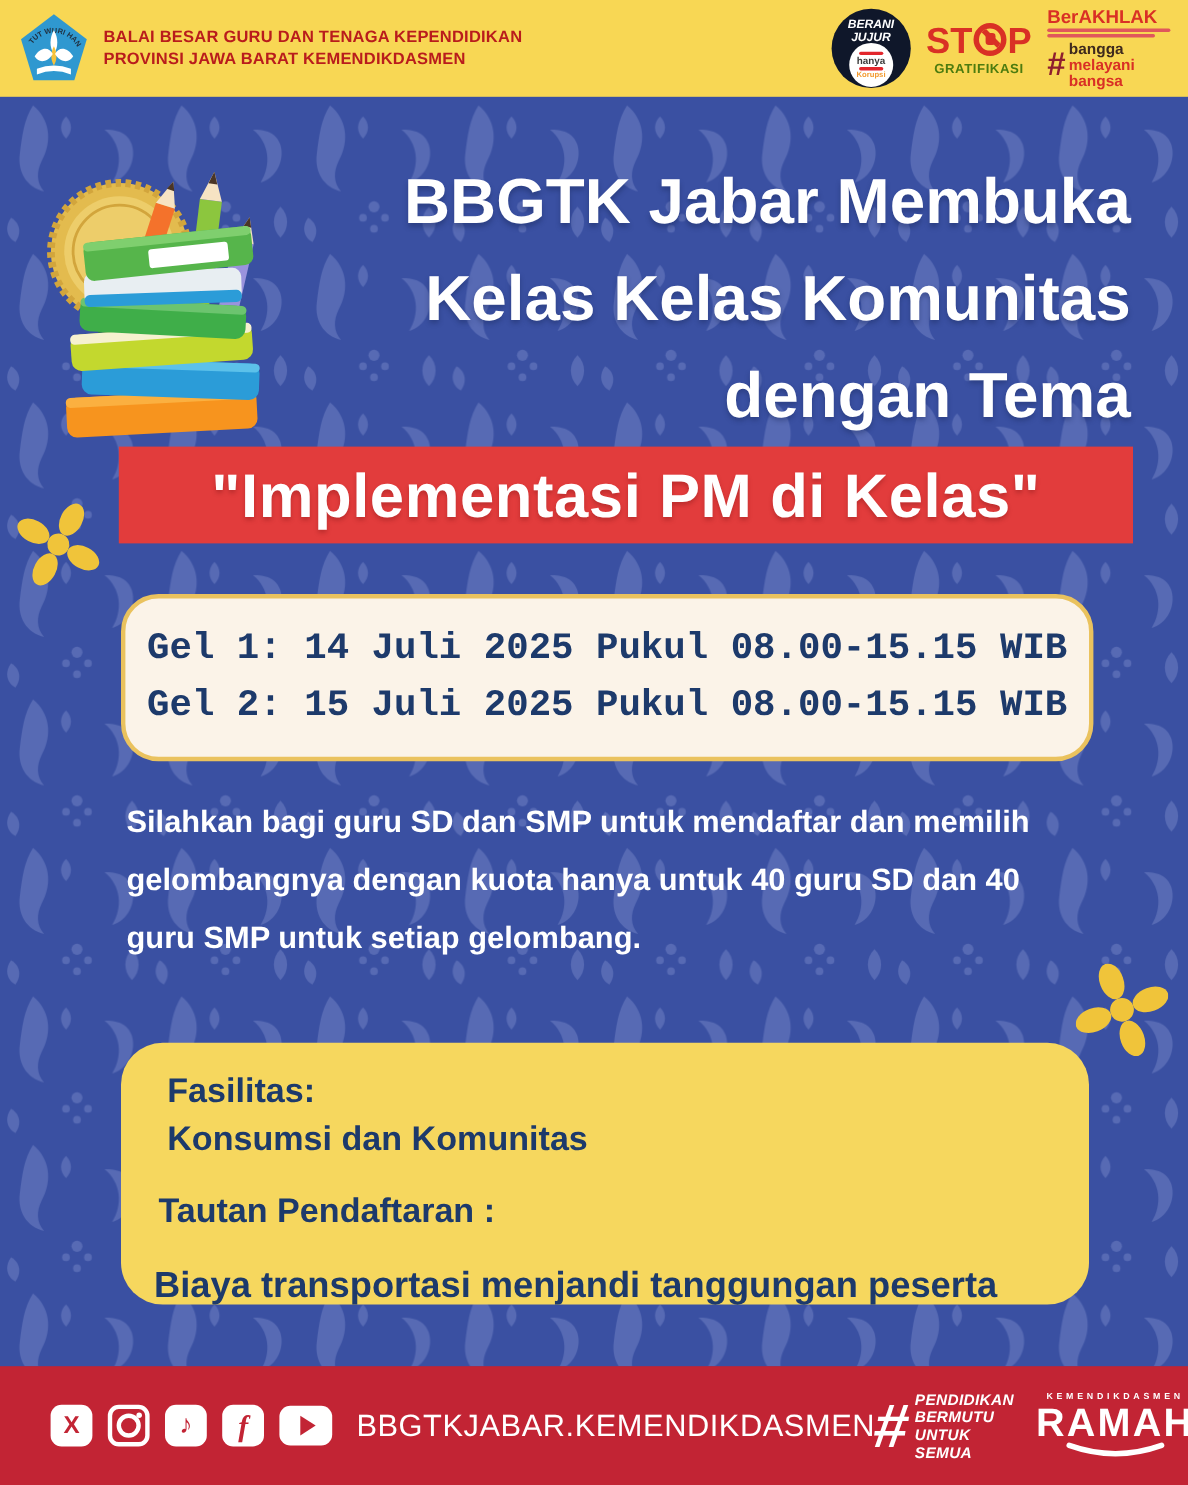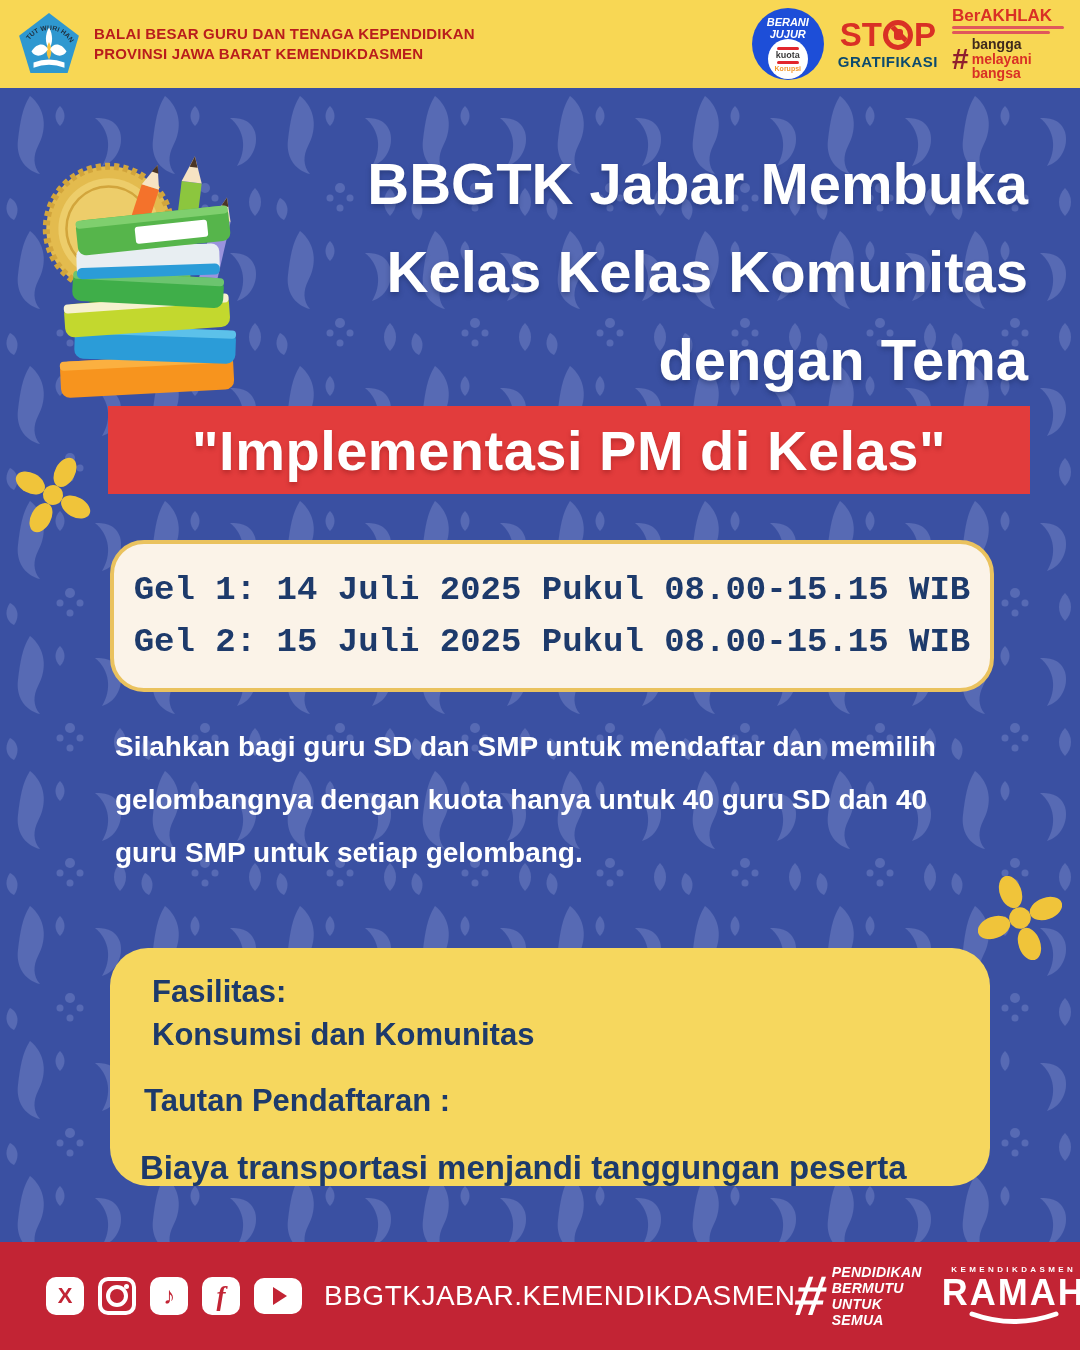--- a/index.html
+++ b/index.html
@@ -17,7 +17,7 @@
   .logo-svg { width:66px; height:66px; flex:0 0 auto; }
   .org-text { margin-left:12px; font-size:15px; font-weight:bold; color:#b91c1c; line-height:1.35; letter-spacing:.2px; }
   .badges { margin-left:auto; display:flex; align-items:center; gap:14px; }
-  .bj-badge { width:72px; height:72px; background:#1d4ed8; border-radius:50%; position:relative;
+  .bj-badge { width:72px; height:72px; background:#0f172a; border-radius:50%; position:relative;
     display:flex; flex-direction:column; align-items:center; padding-top:9px; box-sizing:border-box; }
   .bj-word { font-size:11px; font-weight:bold; font-style:italic; color:#fff; line-height:1.05; }
   .bj-inner { position:absolute; bottom:1px; left:50%; transform:translateX(-50%);

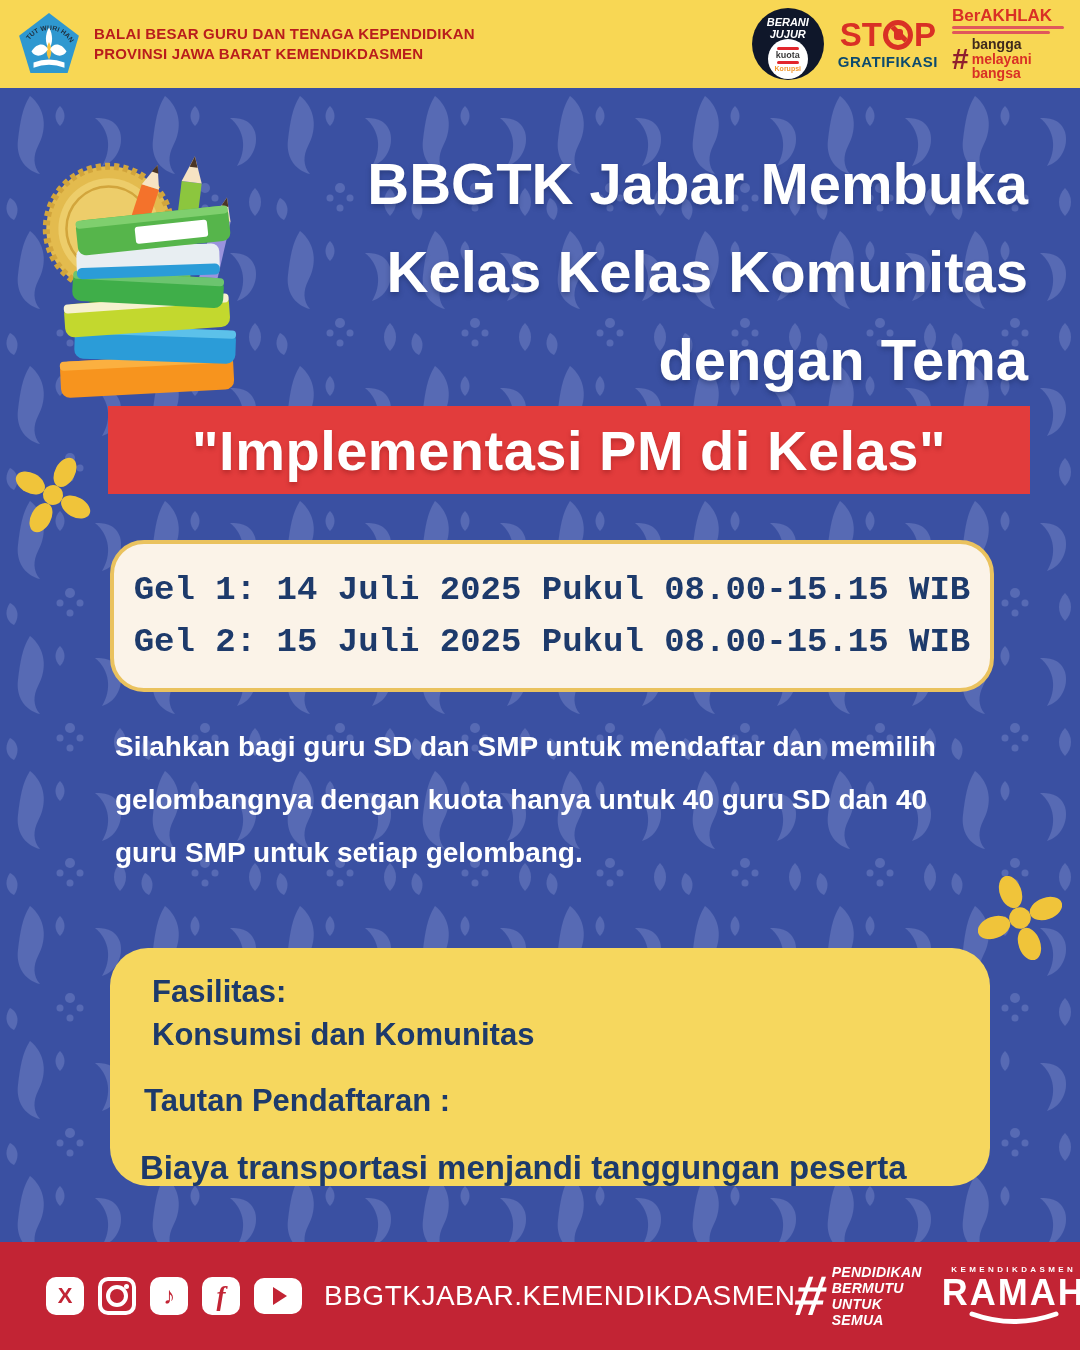--- a/index.html
+++ b/index.html
@@ -145,7 +145,7 @@
         <span class="bj-word">JUJUR</span>
         <span class="bj-inner">
           <span class="bj-bar"></span>
-          <span class="bj-awal">kuota</span>
+          <span class="bj-awal">hanya</span>
           <span class="bj-bar"></span>
           <span class="bj-korupsi">Korupsi</span>
         </span>

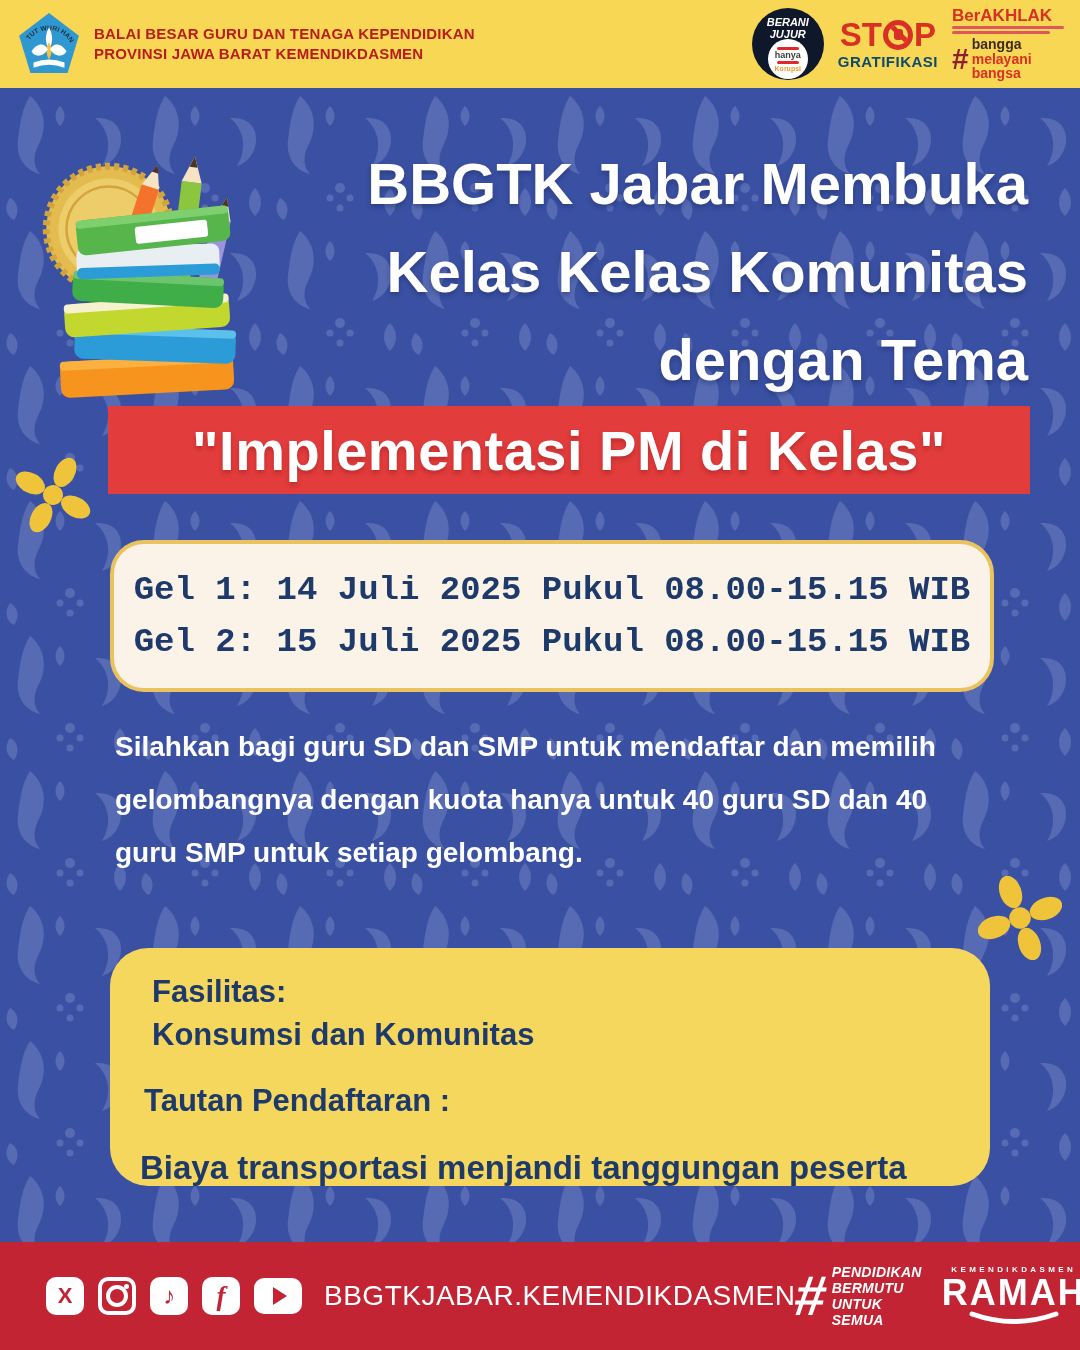--- a/index.html
+++ b/index.html
@@ -34,7 +34,7 @@
     background:#d93025; transform:rotate(45deg); }
   .stop-circle::after { content:""; position:absolute; left:6px; top:4px; width:9px; height:11px;
     background:#d93025; border-radius:3px; }
-  .stop-label { font-size:15px; font-weight:900; color:#0c4a6e; letter-spacing:.5px; margin-top:2px; }
+  .stop-label { font-size:12px; font-weight:900; color:#4d7c0f; letter-spacing:.5px; margin-top:2px; }
   .ba-badge { display:flex; flex-direction:column; align-items:flex-start; }
   .ba-title { font-size:17px; font-weight:900; color:#d93025; line-height:1; }
   .ba-tagbar { height:3px; background:#e0575b; border-radius:2px; margin-top:2px; }

